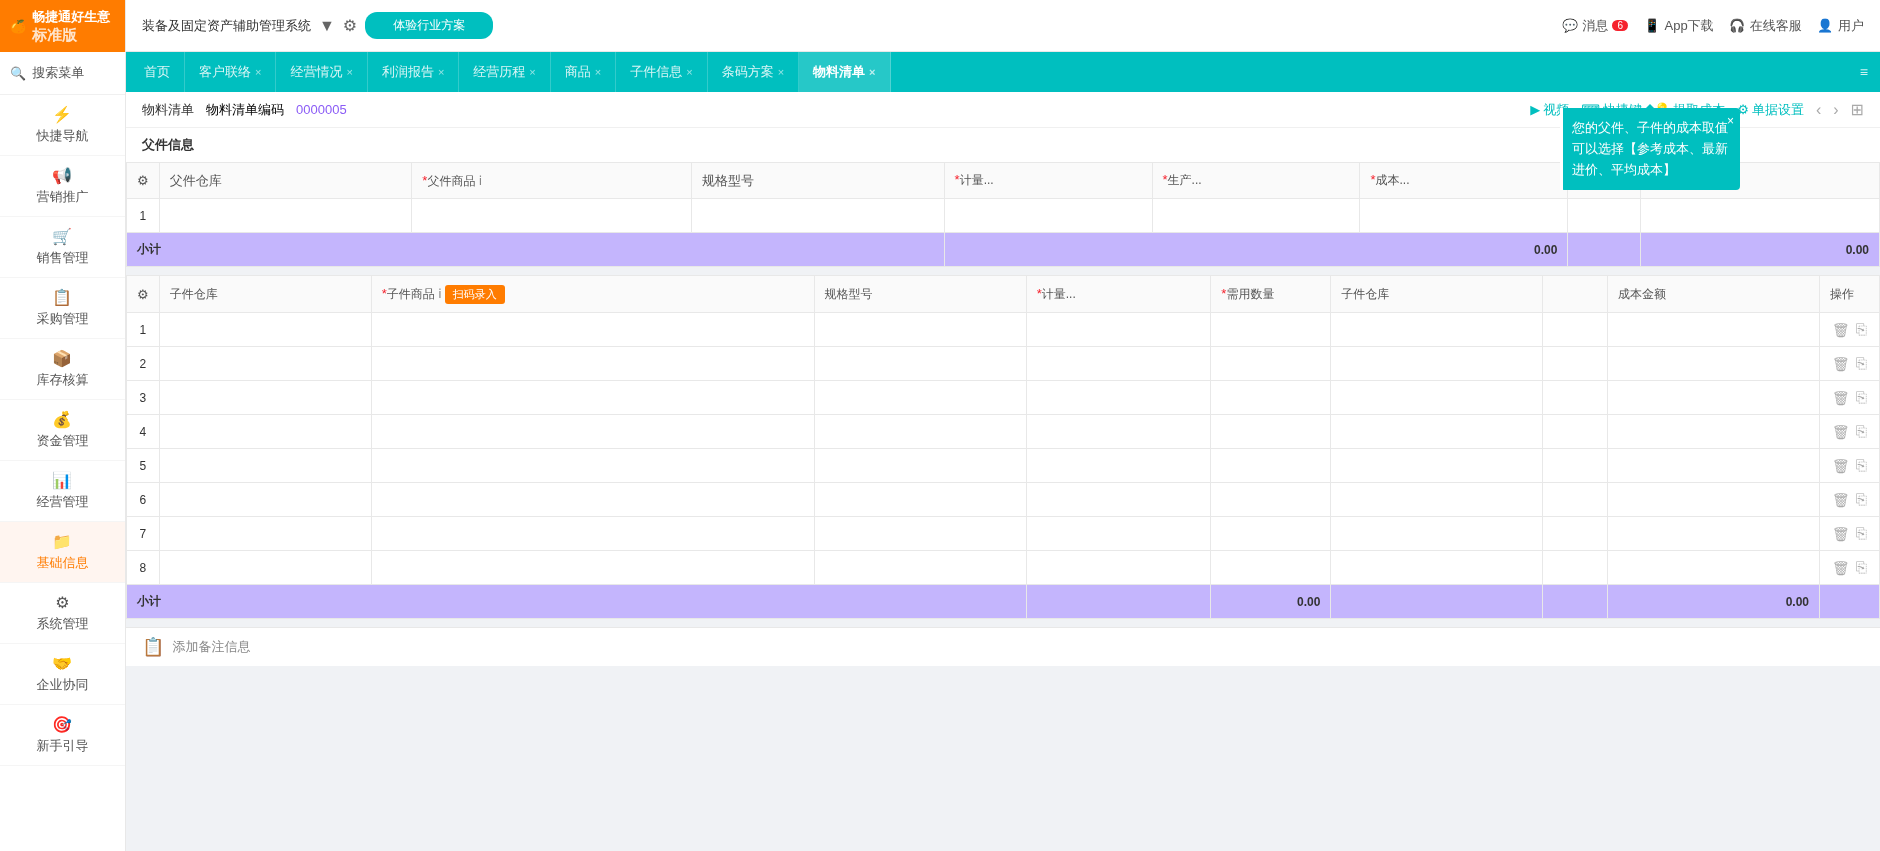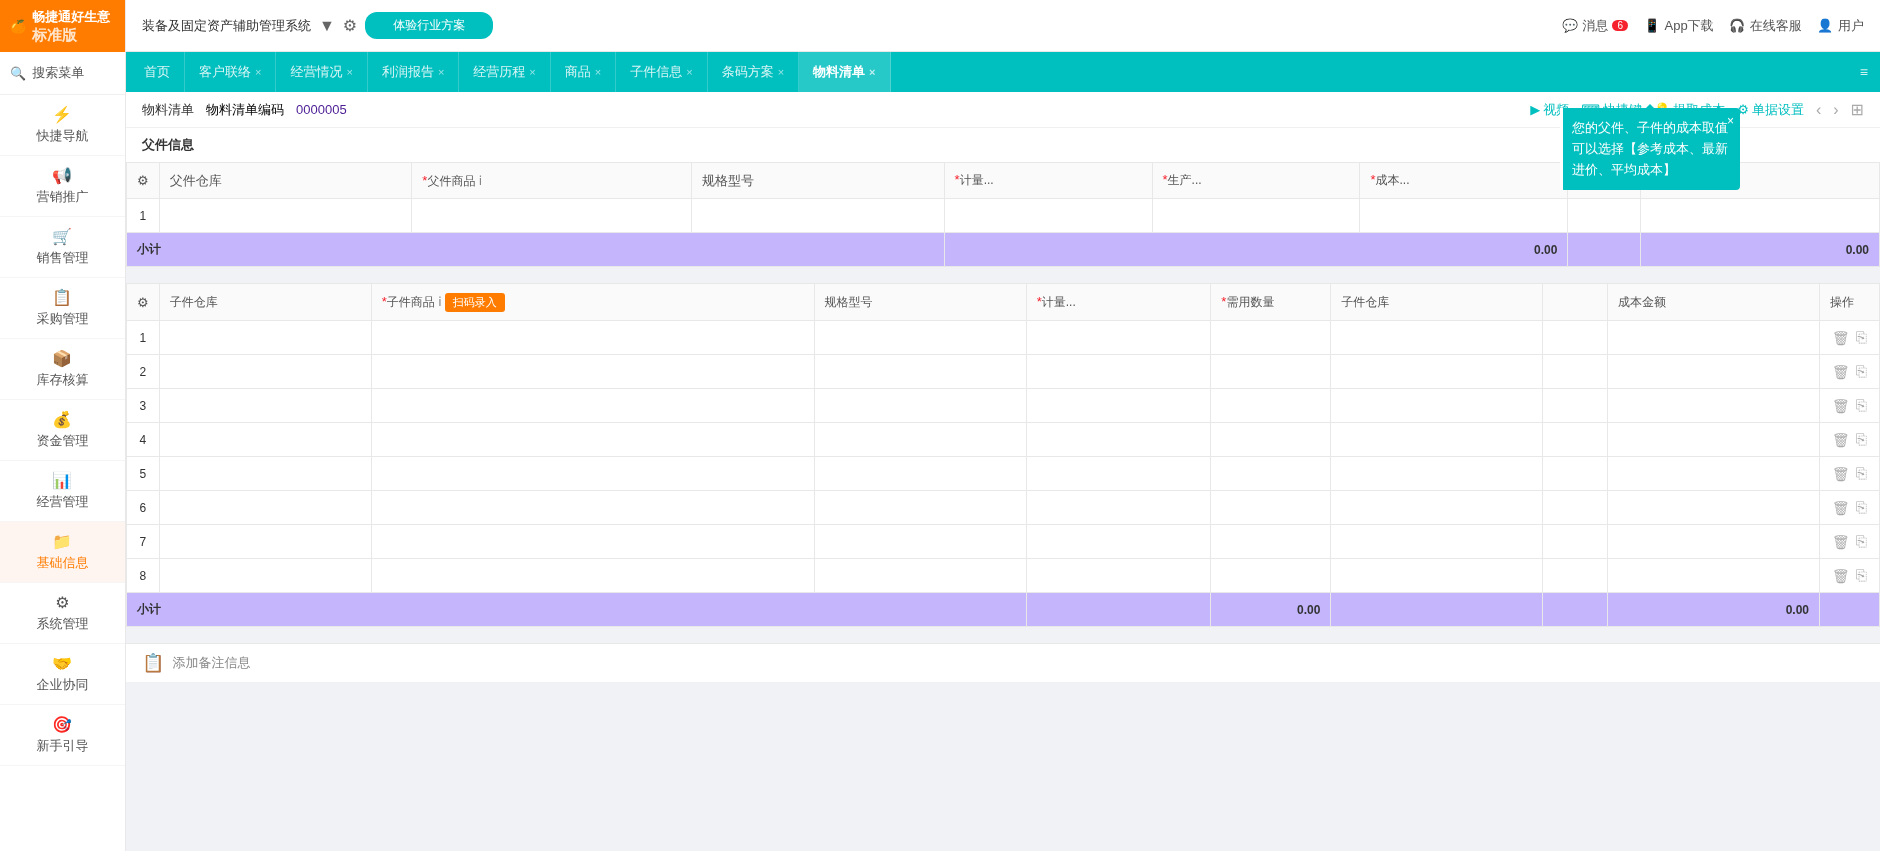--- a/index.html
+++ b/index.html
@@ -136,7 +136,7 @@
     }
     .sub-header-action { display: flex; align-items: center; gap: 3px; cursor: pointer; }
     .sub-breadcrumb { color: #333; font-size: 13px; }
-    .sub-breadcrumb-code { color: #4c1d95; text-align: center; }
+    .sub-breadcrumb-code { color: #8b5cf6; text-align: center; }
 
     
     .section { margin: 0 0 16px 0; }

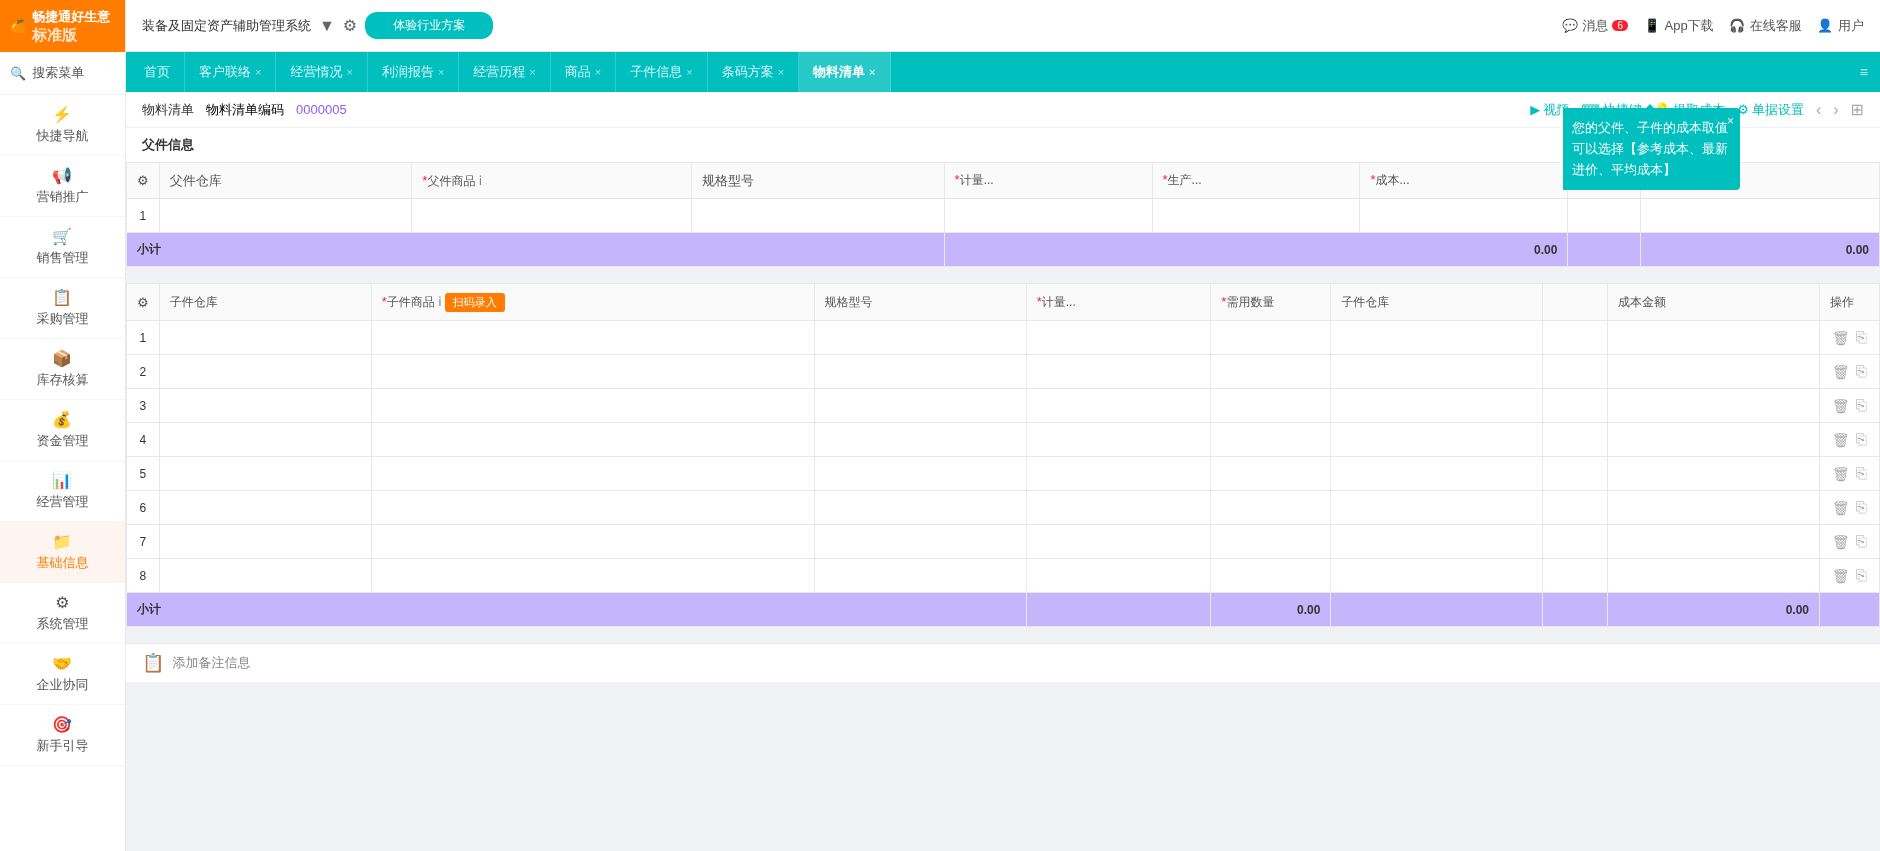--- a/index.html
+++ b/index.html
@@ -139,7 +139,7 @@
     .sub-breadcrumb-code { color: #8b5cf6; text-align: center; }
 
     
-    .section { margin: 0 0 16px 0; }
+    .section { margin: 0 0 8px 0; }
     .section-title {
       padding: 8px 16px;
       font-weight: bold;

